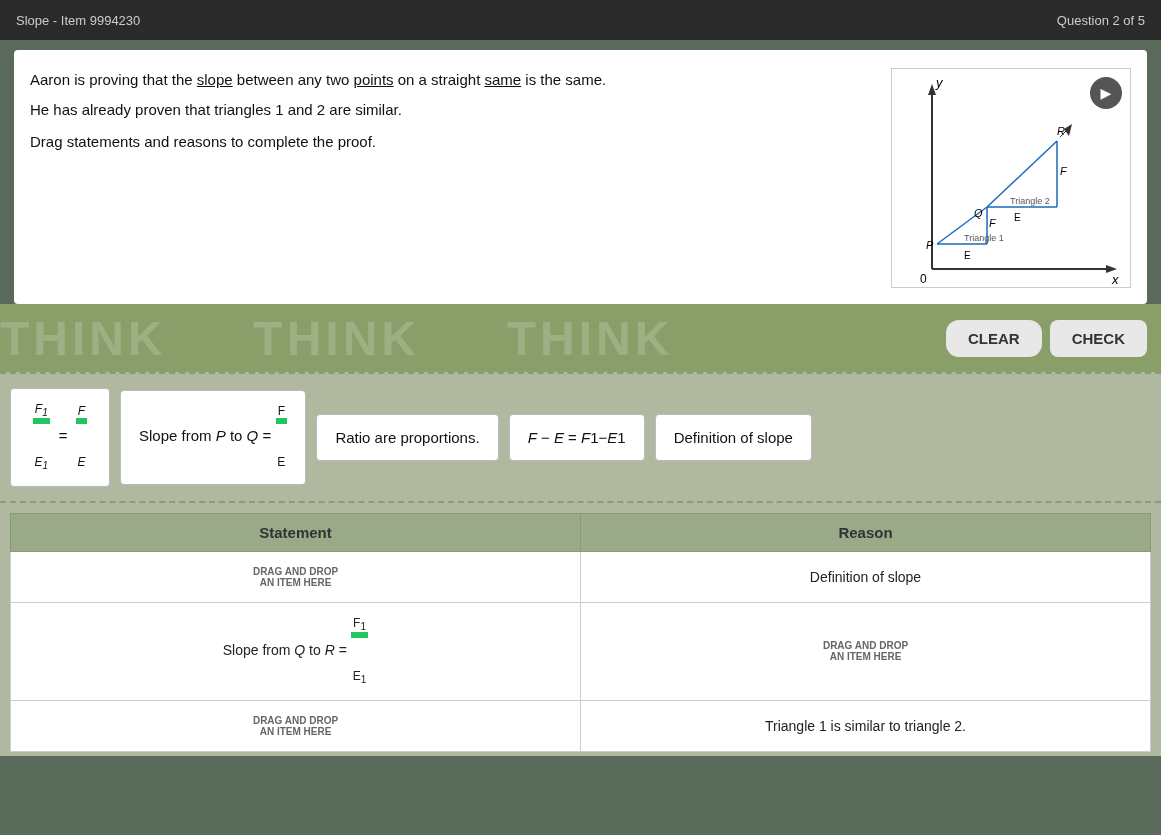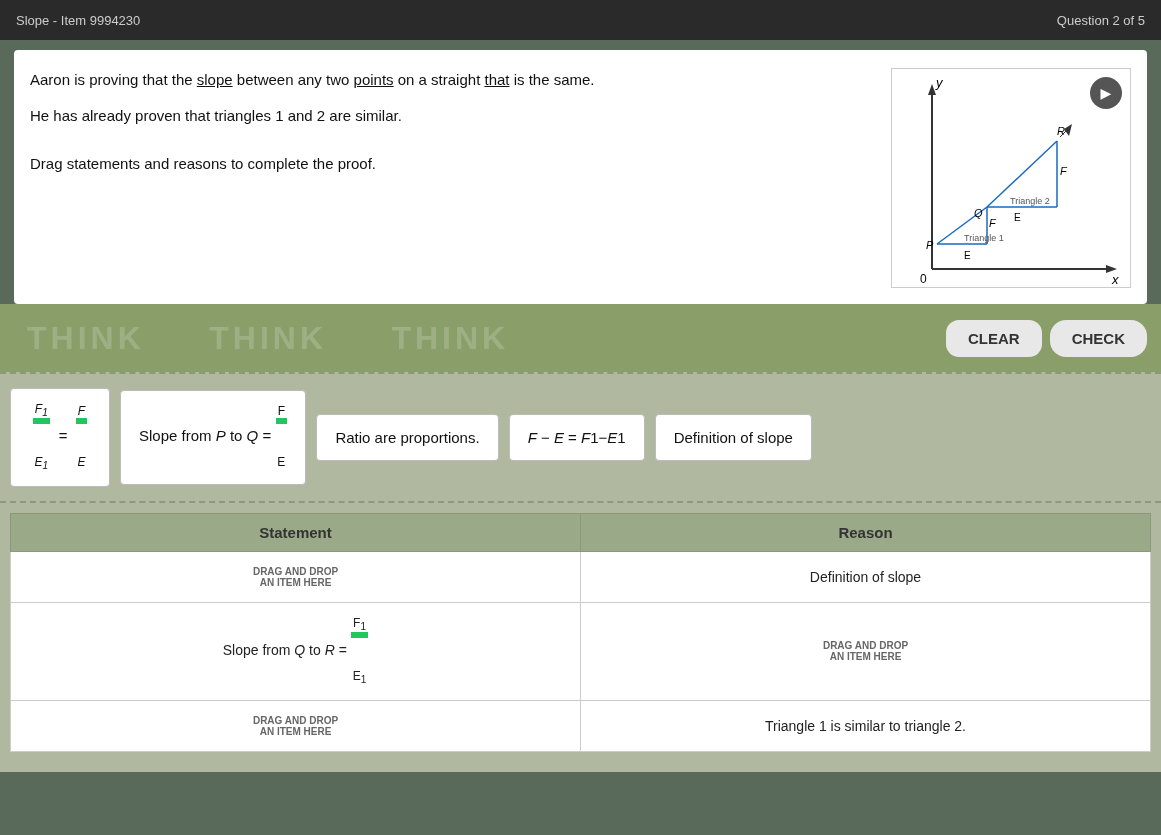--- a/index.html
+++ b/index.html
@@ -221,7 +221,7 @@
   <div class="question-card">
     <div class="question-text">
       <p>
-        Aaron is proving that the <u>slope</u> between any two <u>points</u> on a straight <u>that</u> is the same.
+        Aaron is proving that the <u>slope</u> between any two <u>points</u> on a straight <u>same</u> is the same.
       </p>
       <p style="margin-top:12px;">He has already proven that triangles 1 and 2 are similar.</p>
       <p style="margin-top:24px;">Drag statements and reasons to complete the proof.</p>

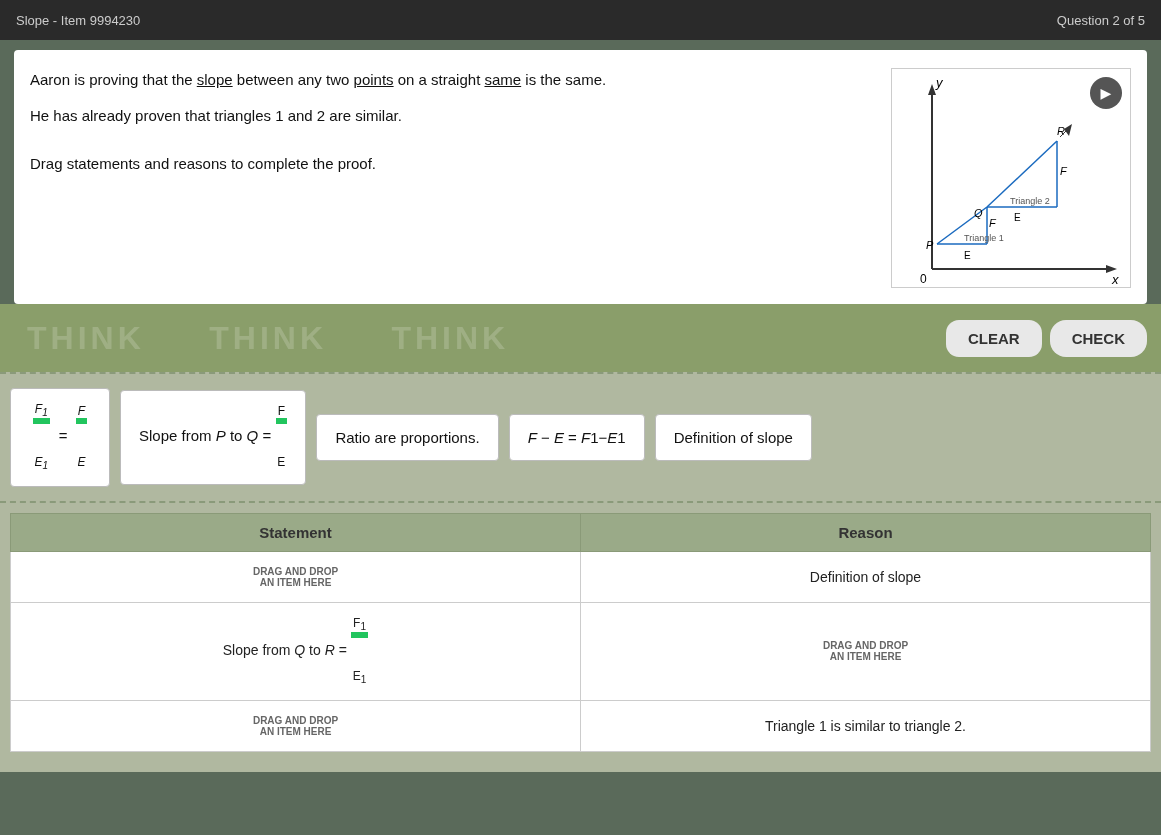--- a/index.html
+++ b/index.html
@@ -223,7 +223,7 @@
       <p>
         Aaron is proving that the <u>slope</u> between any two <u>points</u> on a straight <u>same</u> is the same.
       </p>
-      <p style="margin-top:12px;">He has already proven that triangles 1 and 2 are similar.</p>
+      <p style="margin-top:6px;">He has already proven that triangles 1 and 2 are similar.</p>
       <p style="margin-top:24px;">Drag statements and reasons to complete the proof.</p>
     </div>
 

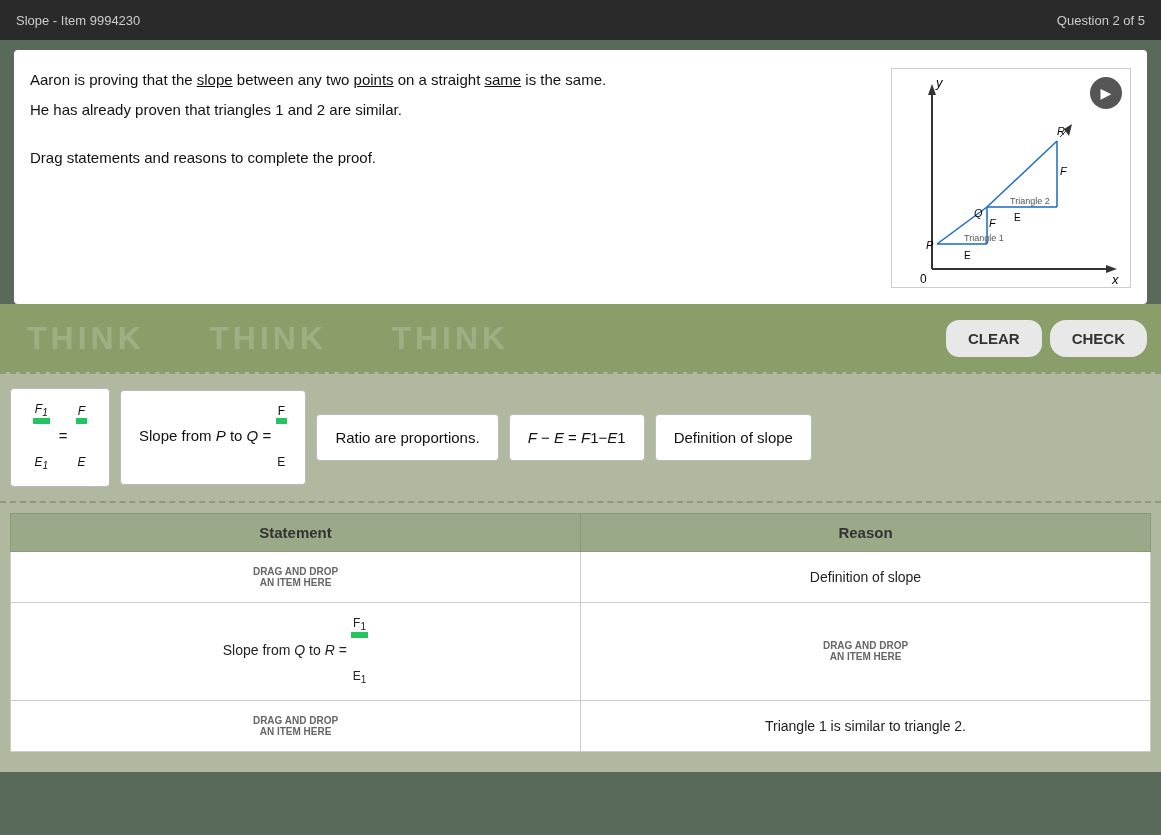--- a/index.html
+++ b/index.html
@@ -224,7 +224,7 @@
         Aaron is proving that the <u>slope</u> between any two <u>points</u> on a straight <u>same</u> is the same.
       </p>
       <p style="margin-top:6px;">He has already proven that triangles 1 and 2 are similar.</p>
-      <p style="margin-top:24px;">Drag statements and reasons to complete the proof.</p>
+      <p style="margin-top:8px;">Drag statements and reasons to complete the proof.</p>
     </div>
 
     <div class="diagram-box">

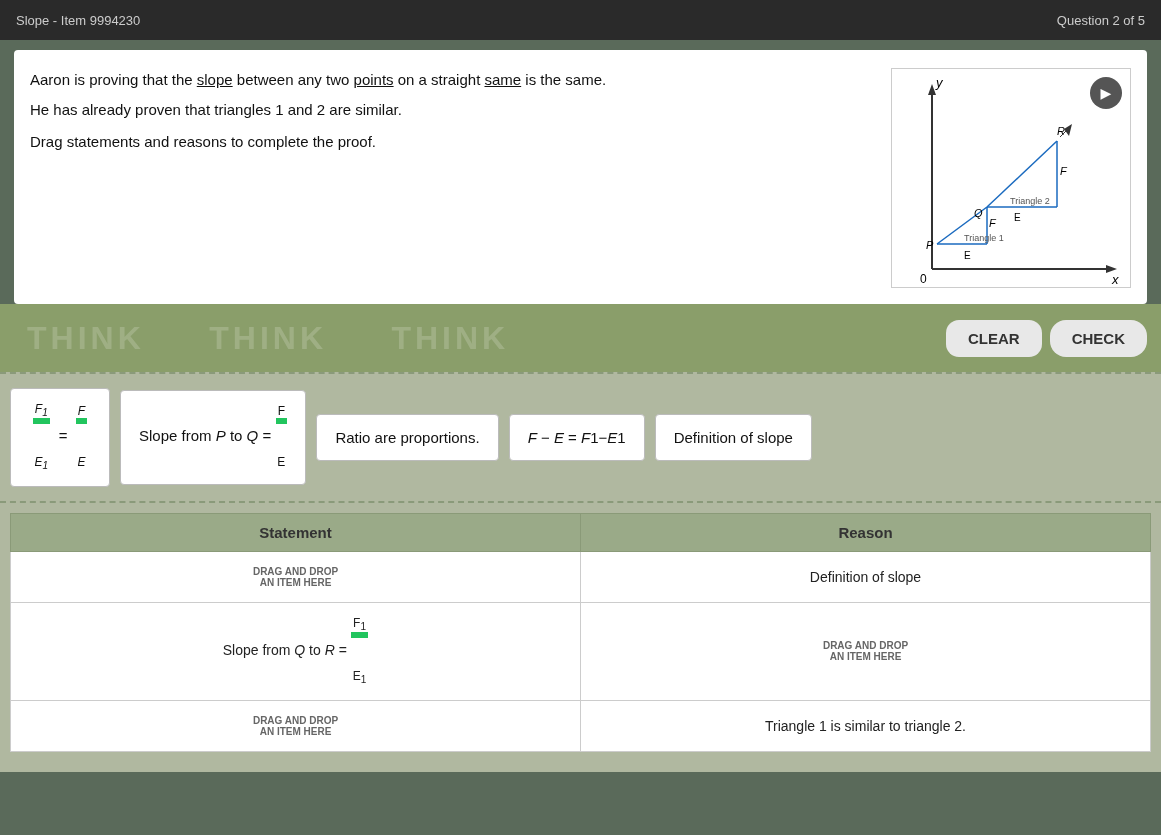--- a/index.html
+++ b/index.html
@@ -91,15 +91,14 @@
     }
     .think-banner-text {
       position: absolute;
-      font-size: 32px;
+      font-size: 48px;
       font-weight: bold;
       color: rgba(255,255,255,0.18);
       letter-spacing: 4px;
-      left: 17px;
+      left: 0;
       top: 50%;
       transform: translateY(-50%);
       white-space: nowrap;
-      padding-left: 10px;
     }
     .think-banner-buttons {
       display: flex;

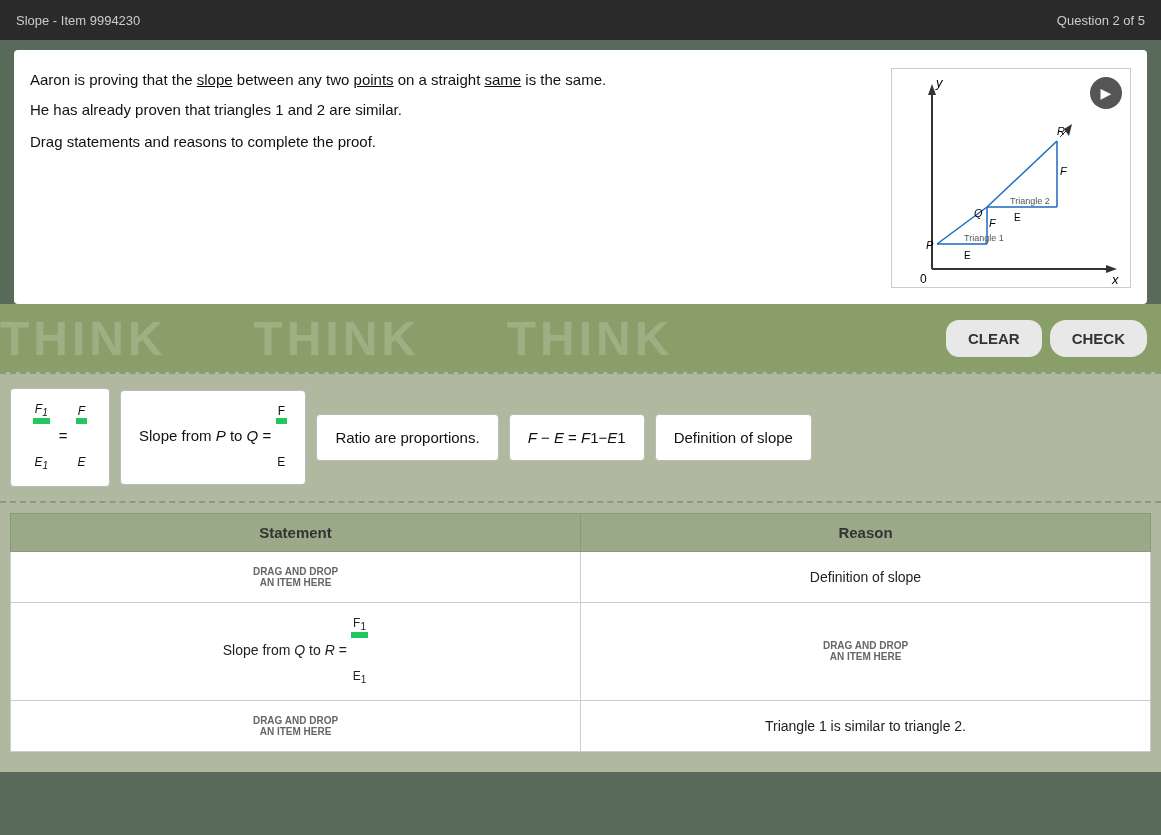--- a/index.html
+++ b/index.html
@@ -121,7 +121,7 @@
       padding: 10px 22px;
       font-size: 15px;
       font-weight: bold;
-      border-radius: 16px;
+      border-radius: 8px;
       cursor: pointer;
       color: #333;
     }

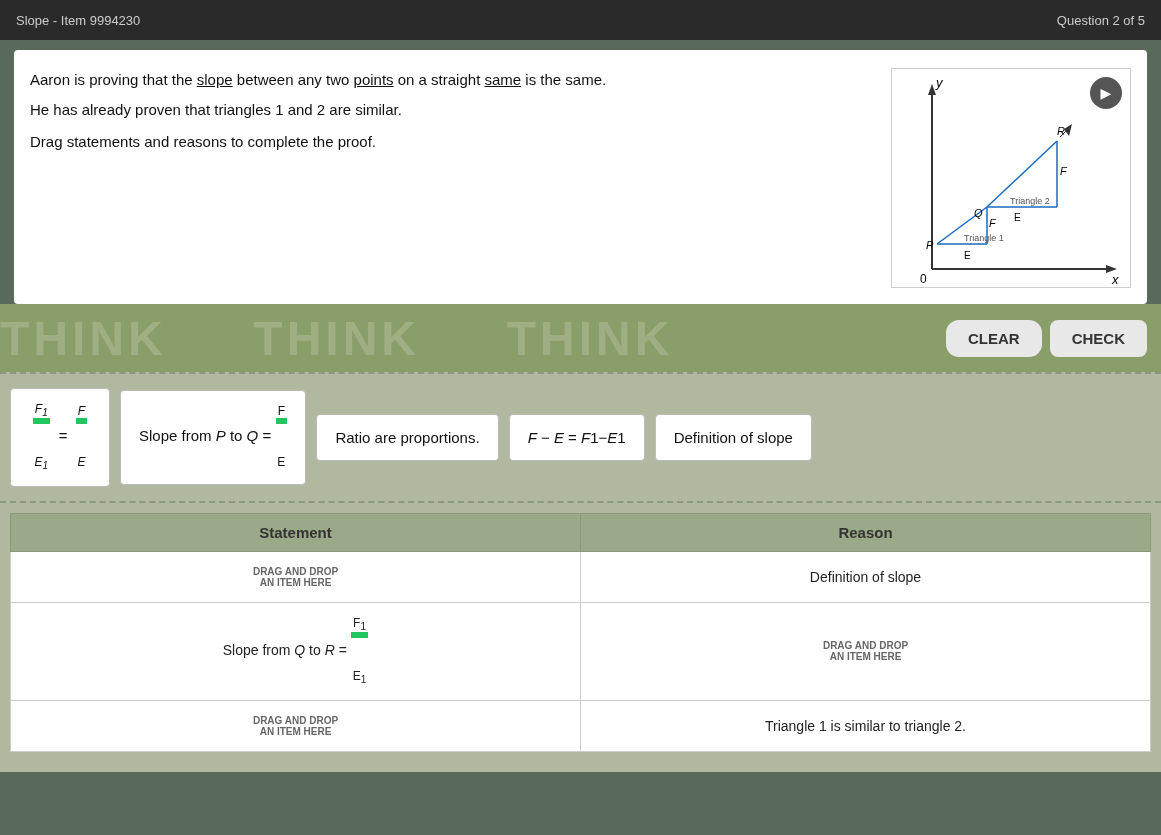--- a/index.html
+++ b/index.html
@@ -153,7 +153,7 @@
     
     .proof-table-container {
       background: #b0b8a0;
-      padding: 10px 0 20px 0;
+      padding: 10px 0 4px 0;
       margin: 0 -14px;
     }
     .proof-table {

